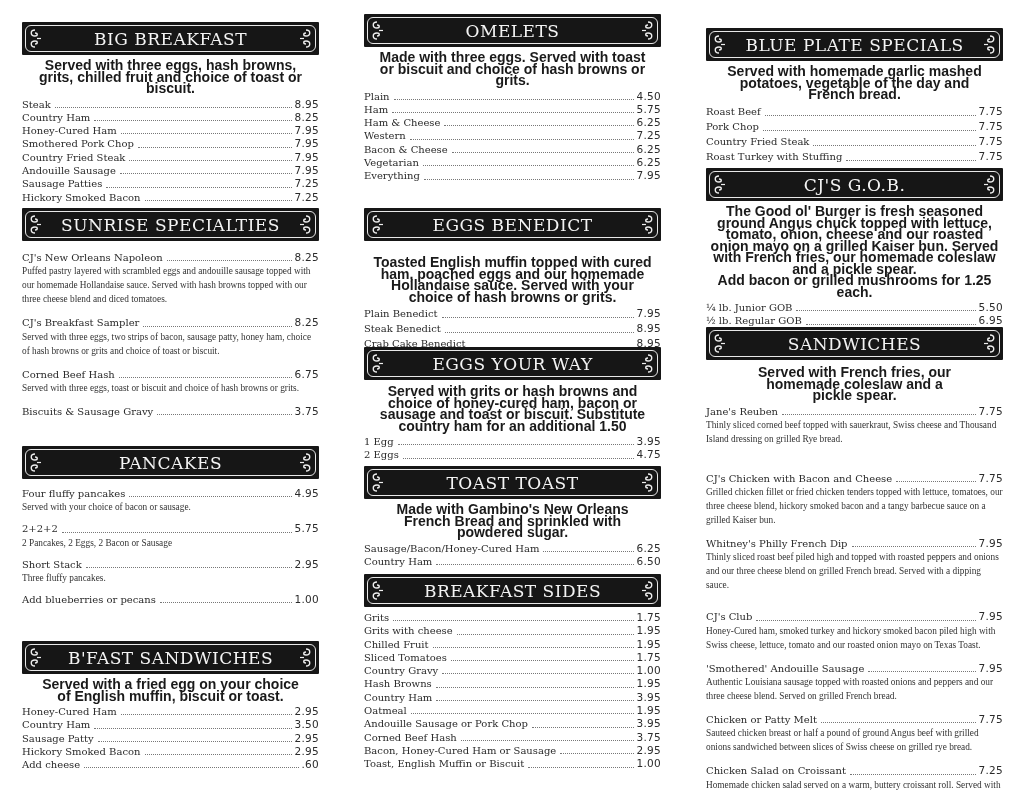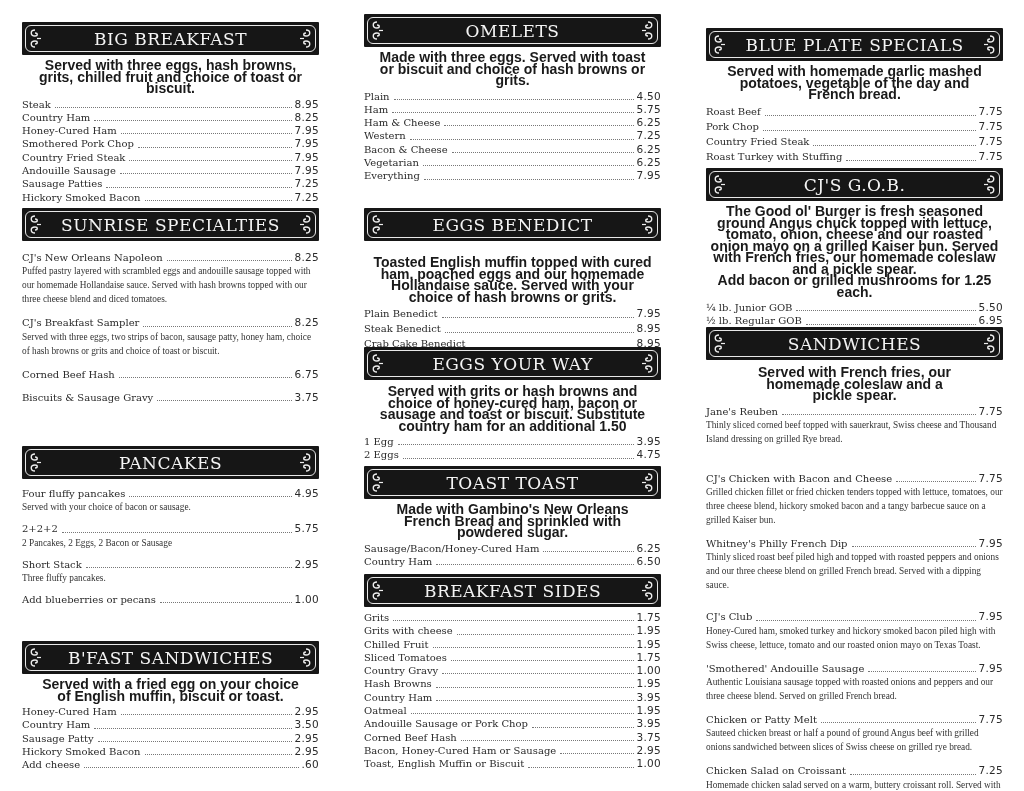--- a/index.html
+++ b/index.html
@@ -143,6 +143,7 @@
             <span class="leader"></span>
             <span class="item-price">6.75</span>
           </div>
+        <div class="desc">Served with three eggs, toast or biscuit  and choice of hash browns or grits.</div>
       </div>
       <div class="entry">
         <div class="item">

